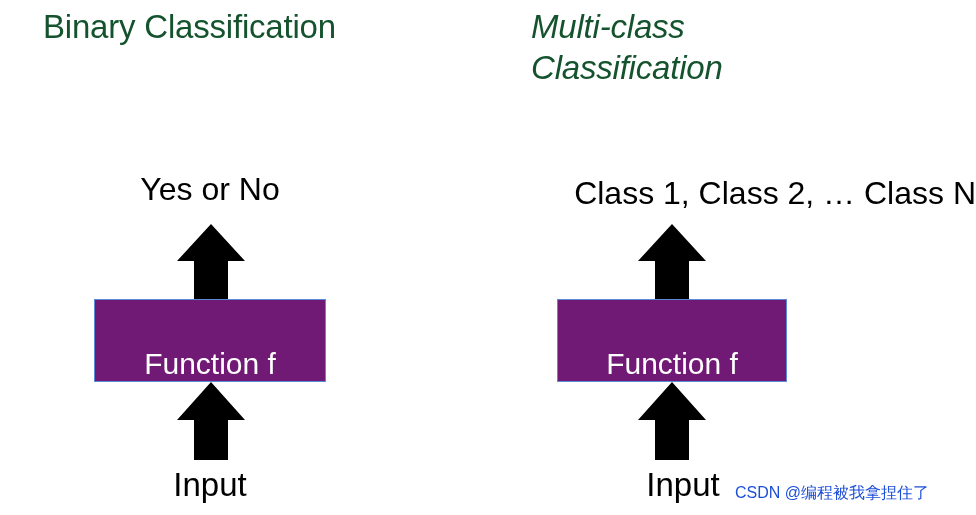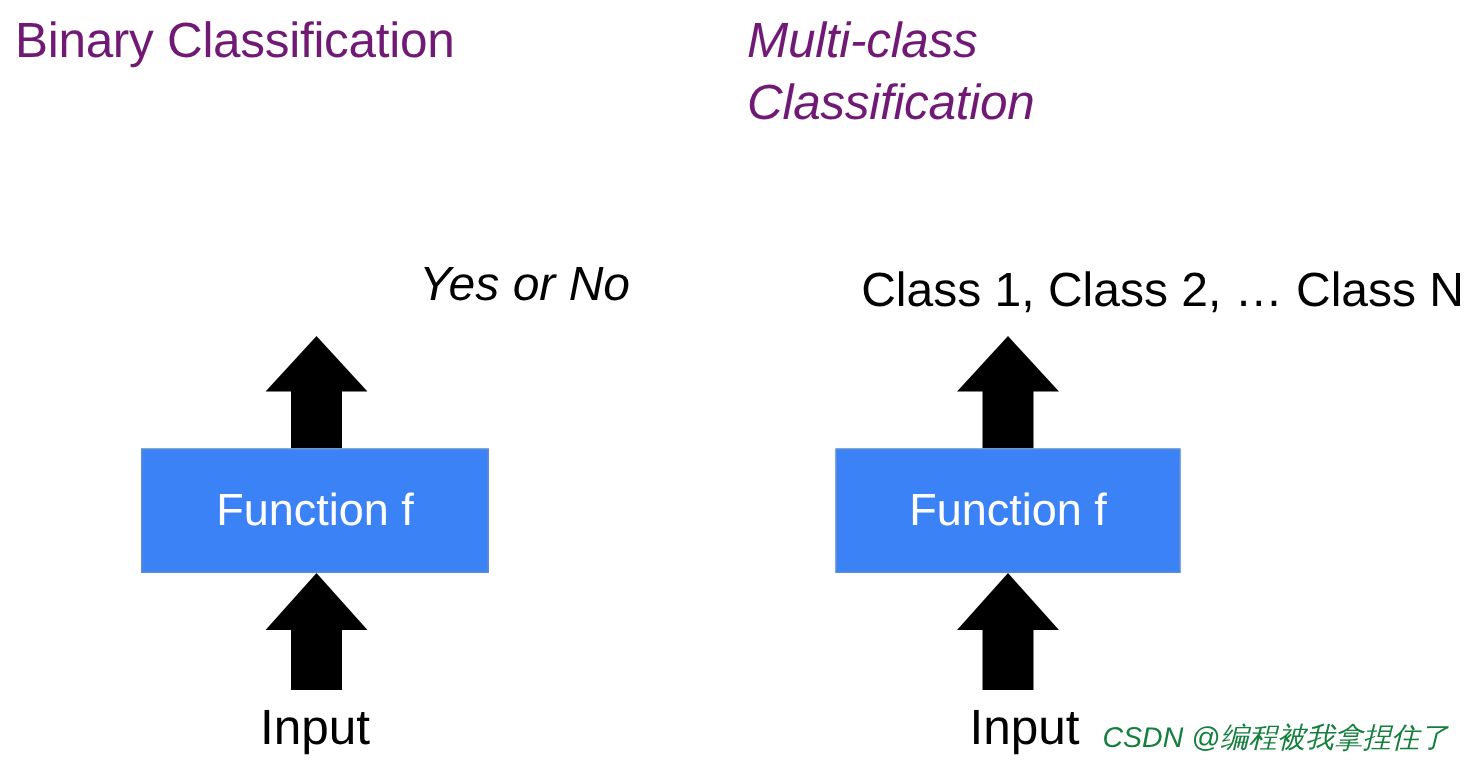--- a/index.html
+++ b/index.html
@@ -32,9 +32,10 @@
     font-size: 33px;
     line-height: 41px;
     font-weight: 400;
-    color: #701a75;
+    color: #14532d;
     letter-spacing: -0.2px;
     white-space: pre-line;
+    margin-left: 33px;
   }
   #title-binary { left: 10px;  top: 6px;  width: 460px; }
   #title-multi  { left: 10px;  top: 6px;  width: 440px; font-style: italic; }

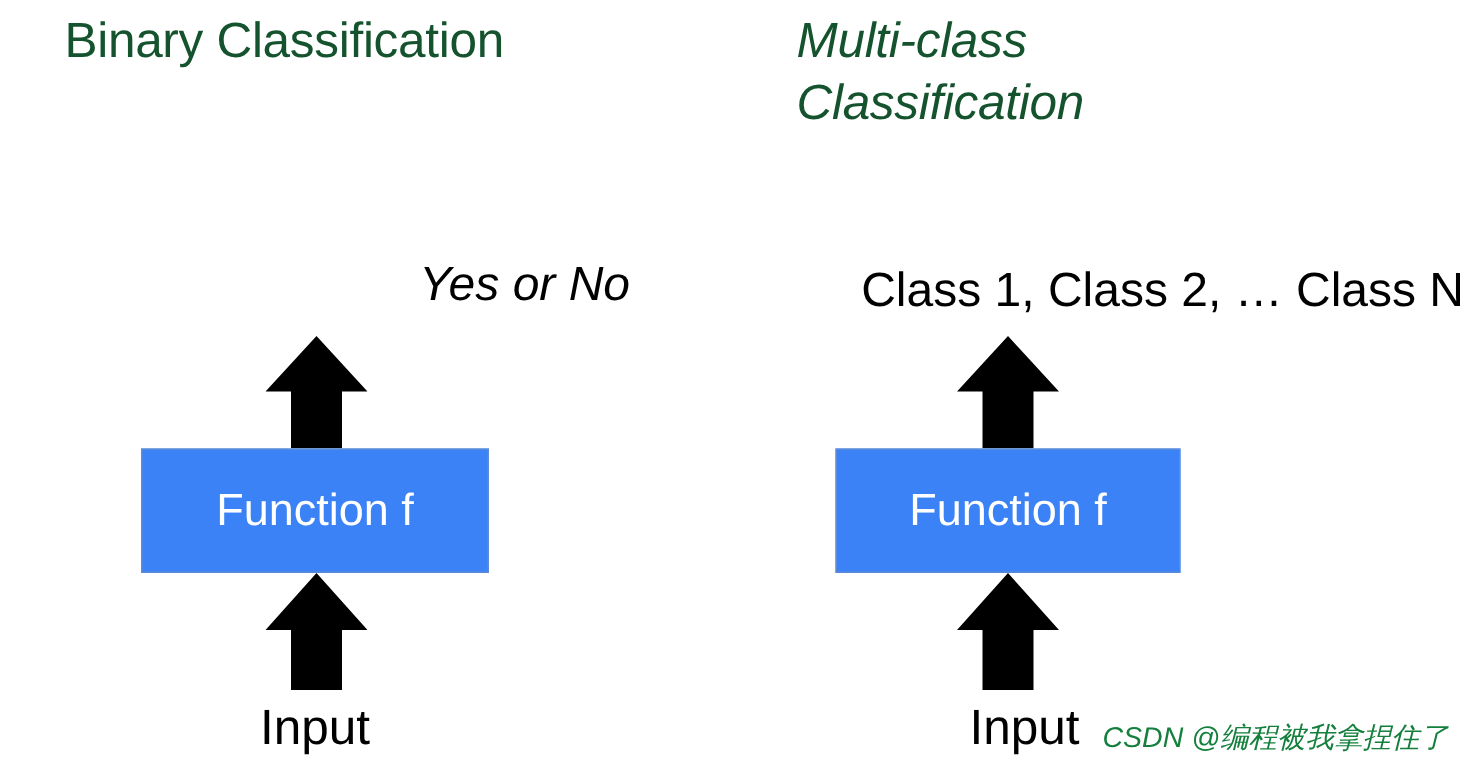--- a/index.html
+++ b/index.html
@@ -47,7 +47,7 @@
     color: #000000;
     white-space: nowrap;
   }
-  #output-binary { left: 0px;   top: 170px; width: 420px; text-align: right; font-style: italic; }
+  #output-binary { left: 0px;   top: 170px; width: 420px; text-align: center; }
   #output-multi  { left: 0px;   top: 174px; width: 488px; text-align: right; }
 
   .input-label {

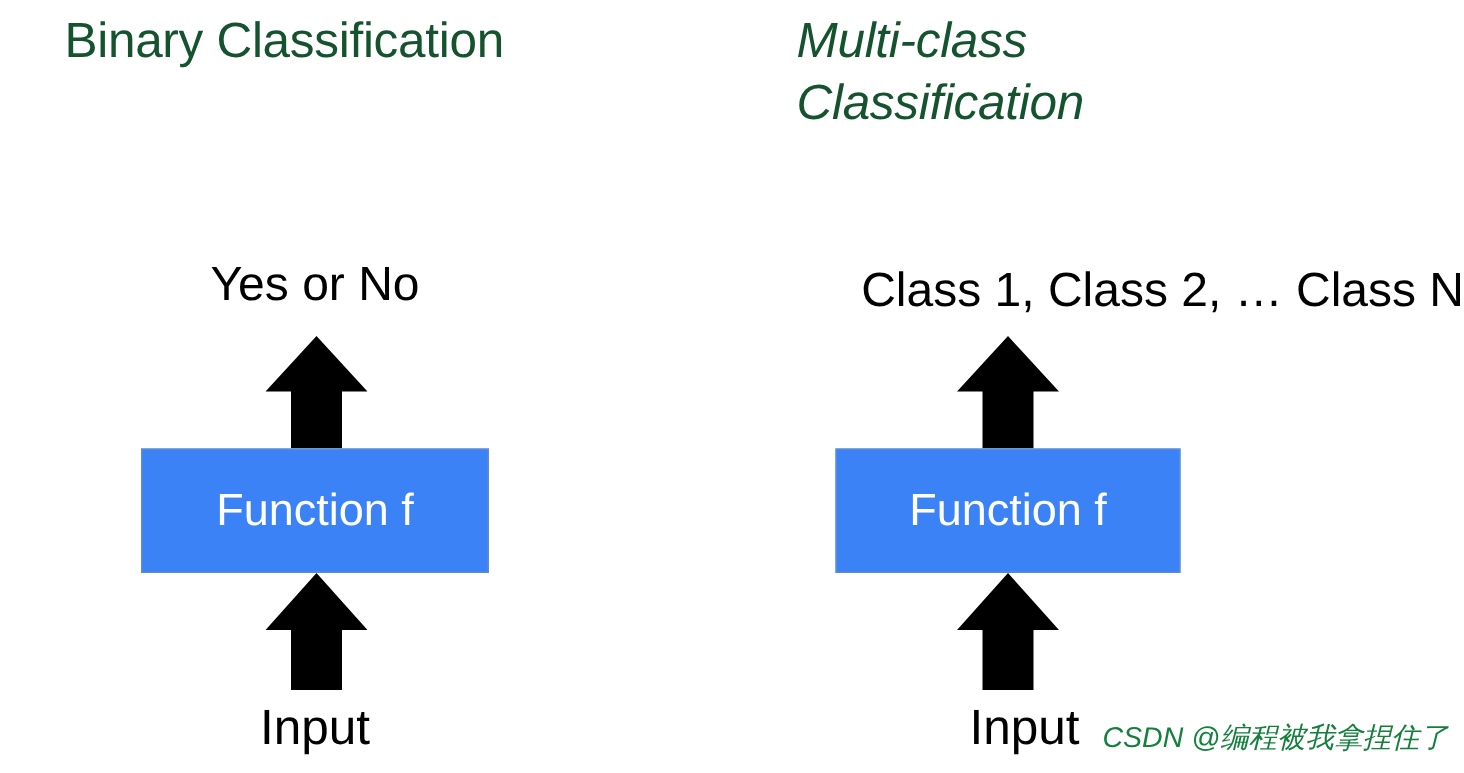--- a/index.html
+++ b/index.html
@@ -62,11 +62,11 @@
 
   .function-box {
     position: absolute;
-    background: #3b82f6;
+    background: #701a75;
     border: 1px solid #5B8BD6;
     box-sizing: border-box;
     display: flex;
-    align-items: center;
+    align-items: flex-end;
     justify-content: center;
   }
   .function-box .box-label {

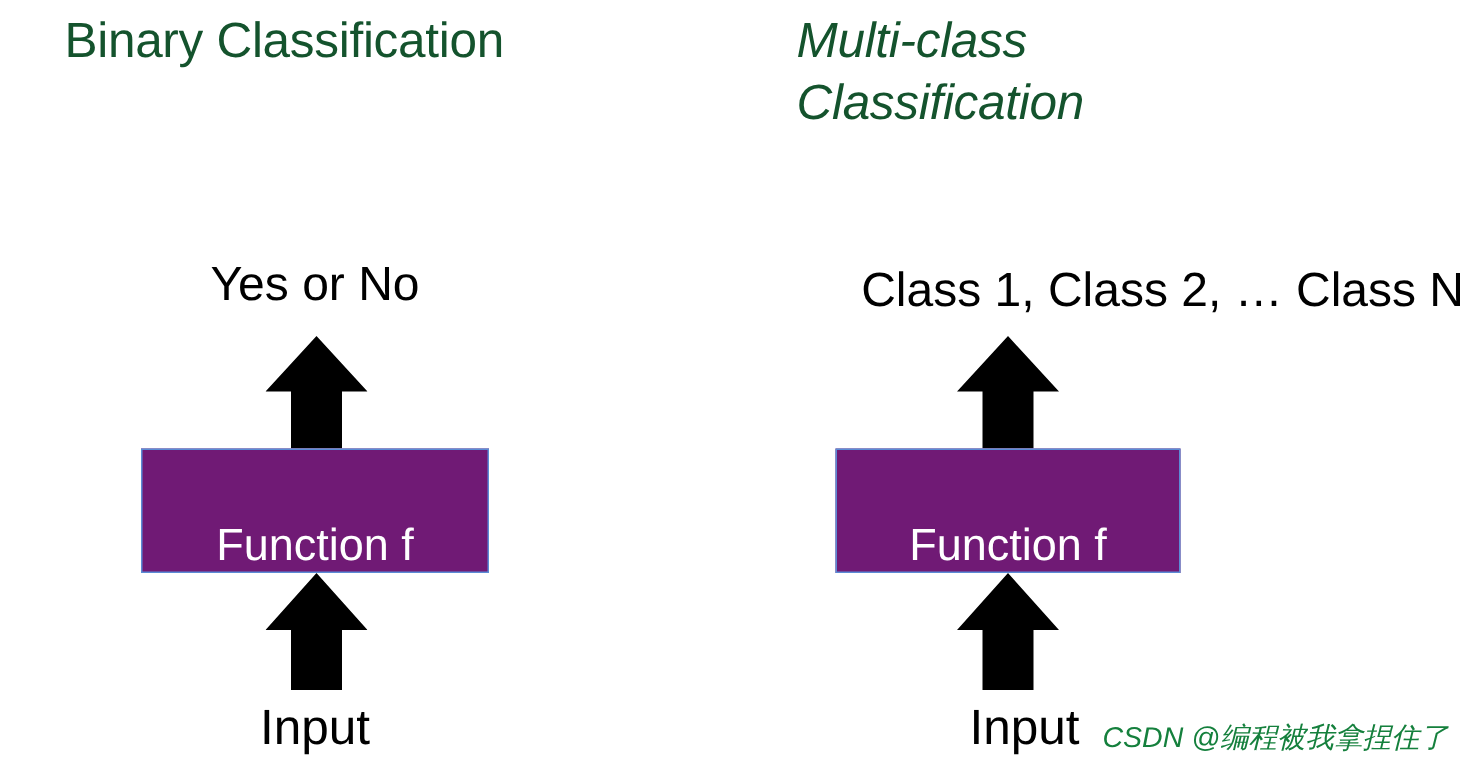--- a/index.html
+++ b/index.html
@@ -94,11 +94,10 @@
     position: absolute;
     left: 735px;
     top: 482px;
-    font-size: 19px;
+    font-size: 16px;
     line-height: 22px;
-    color: #15803d;
+    color: #1d4ed8;
     white-space: nowrap;
-    font-style: italic;
   }
 </style>
 </head>

